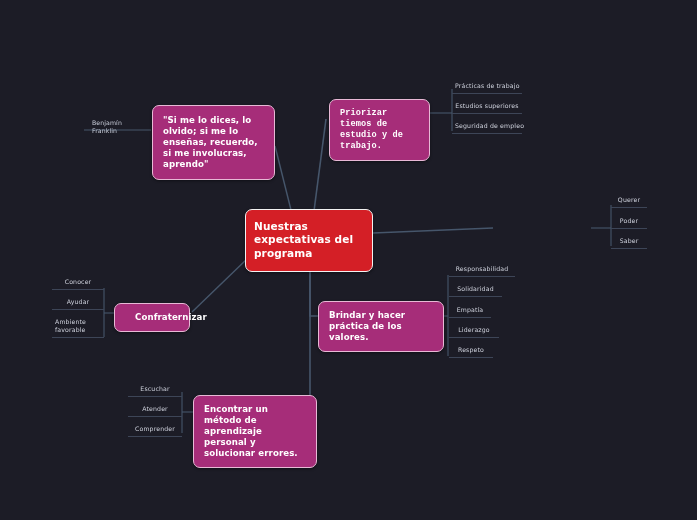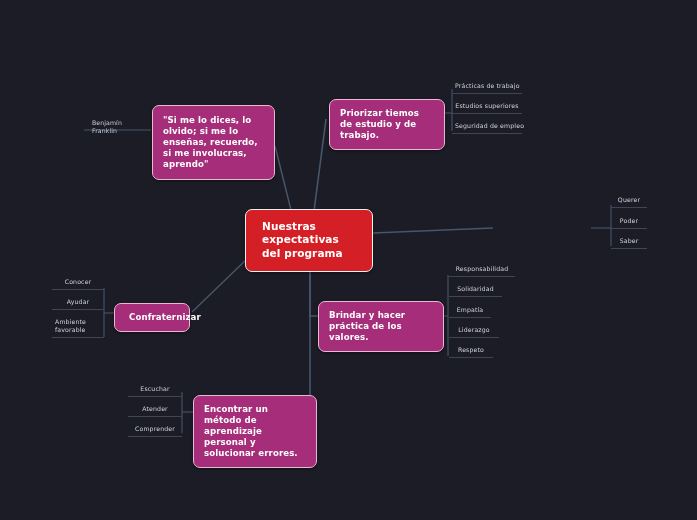--- a/index.html
+++ b/index.html
@@ -127,7 +127,7 @@
 
   <div class="caption" style="left:92px; top:119px; width:46px;">Benjamín Franklin</div>
 
-  <div class="node node-branch" style="left:329px; top:99px; width:116px;">Priorizar tiemos de estudio y de trabajo.</div>
+  <div class="node node-branch" style="left:329px; top:99px; width:101px;font-family:Liberation Mono, monospace;">Priorizar tiemos de estudio y de trabajo.</div>
 
   <div class="leaf" style="left:452px; top:82px; width:70px;">Prácticas de trabajo</div>
   <div class="leaf" style="left:452px; top:102px; width:70px;">Estudios superiores</div>

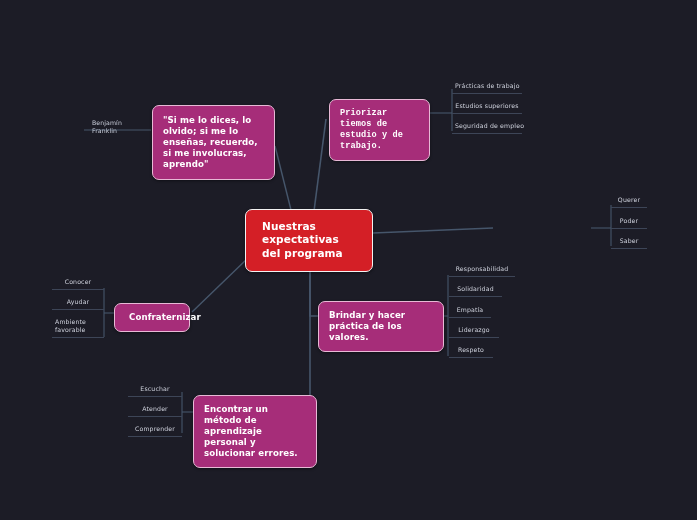--- a/index.html
+++ b/index.html
@@ -39,7 +39,7 @@
     background: #d41f26;
     border: 1.5px solid #f2f2f2;
     font-size: 10.5px;
-    padding: 10px 11px 11px 16px;
+    padding: 10px 11px 11px 8px;
     box-shadow: 0 1px 3px rgba(0,0,0,.45);
   }
 

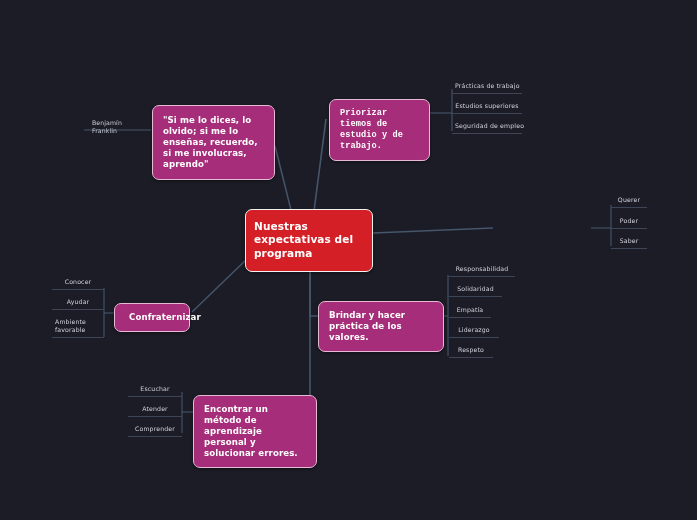--- a/index.html
+++ b/index.html
@@ -152,7 +152,7 @@
   <div class="leaf" style="left:128px; top:405px; width:54px;">Atender</div>
   <div class="leaf" style="left:128px; top:425px; width:54px;">Comprender</div>
 
-  <div class="node node-branch" style="left:114px; top:303px; width:76px; text-align:center; padding:8px 14px;">Confraternizar</div>
+  <div class="node node-branch" style="left:114px; top:303px; width:76px; text-align:center; padding:8px 20px;">Confraternizar</div>
 
   <div class="leaf" style="left:52px; top:278px; width:52px;">Conocer</div>
   <div class="leaf" style="left:52px; top:298px; width:52px;">Ayudar</div>

